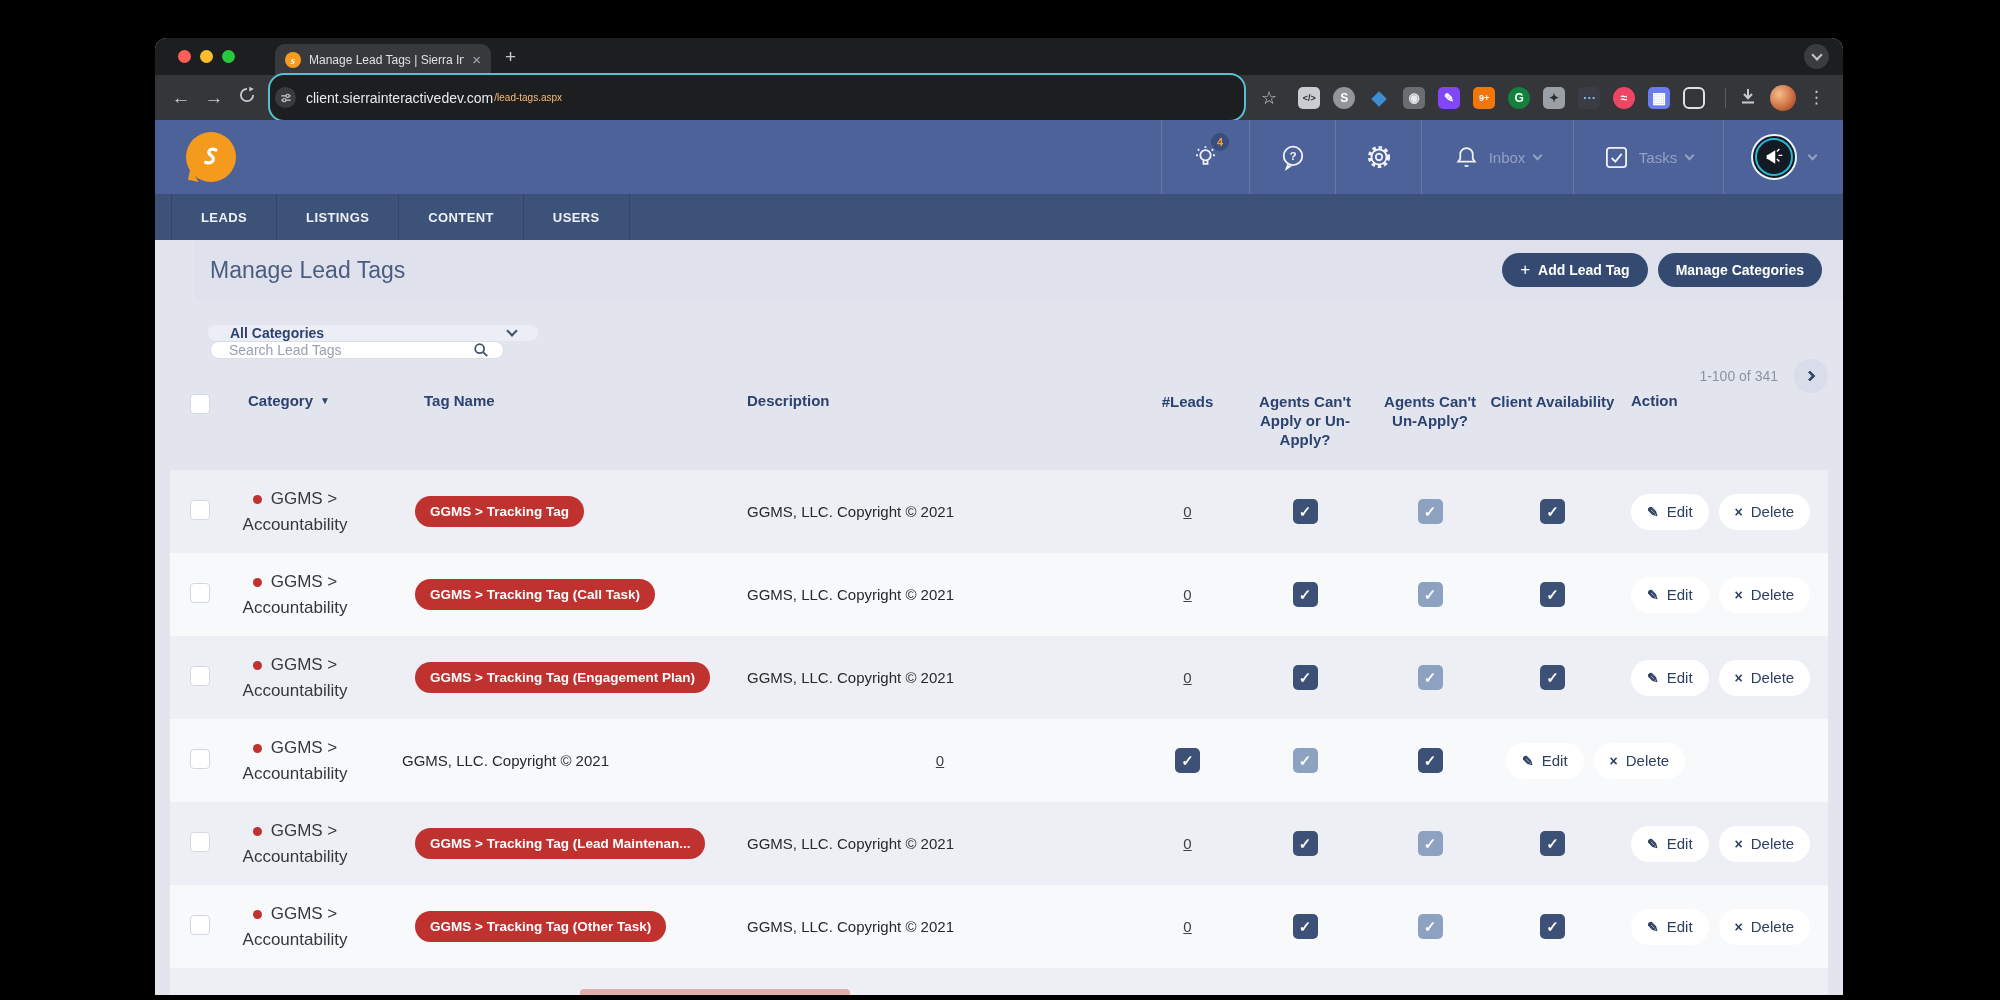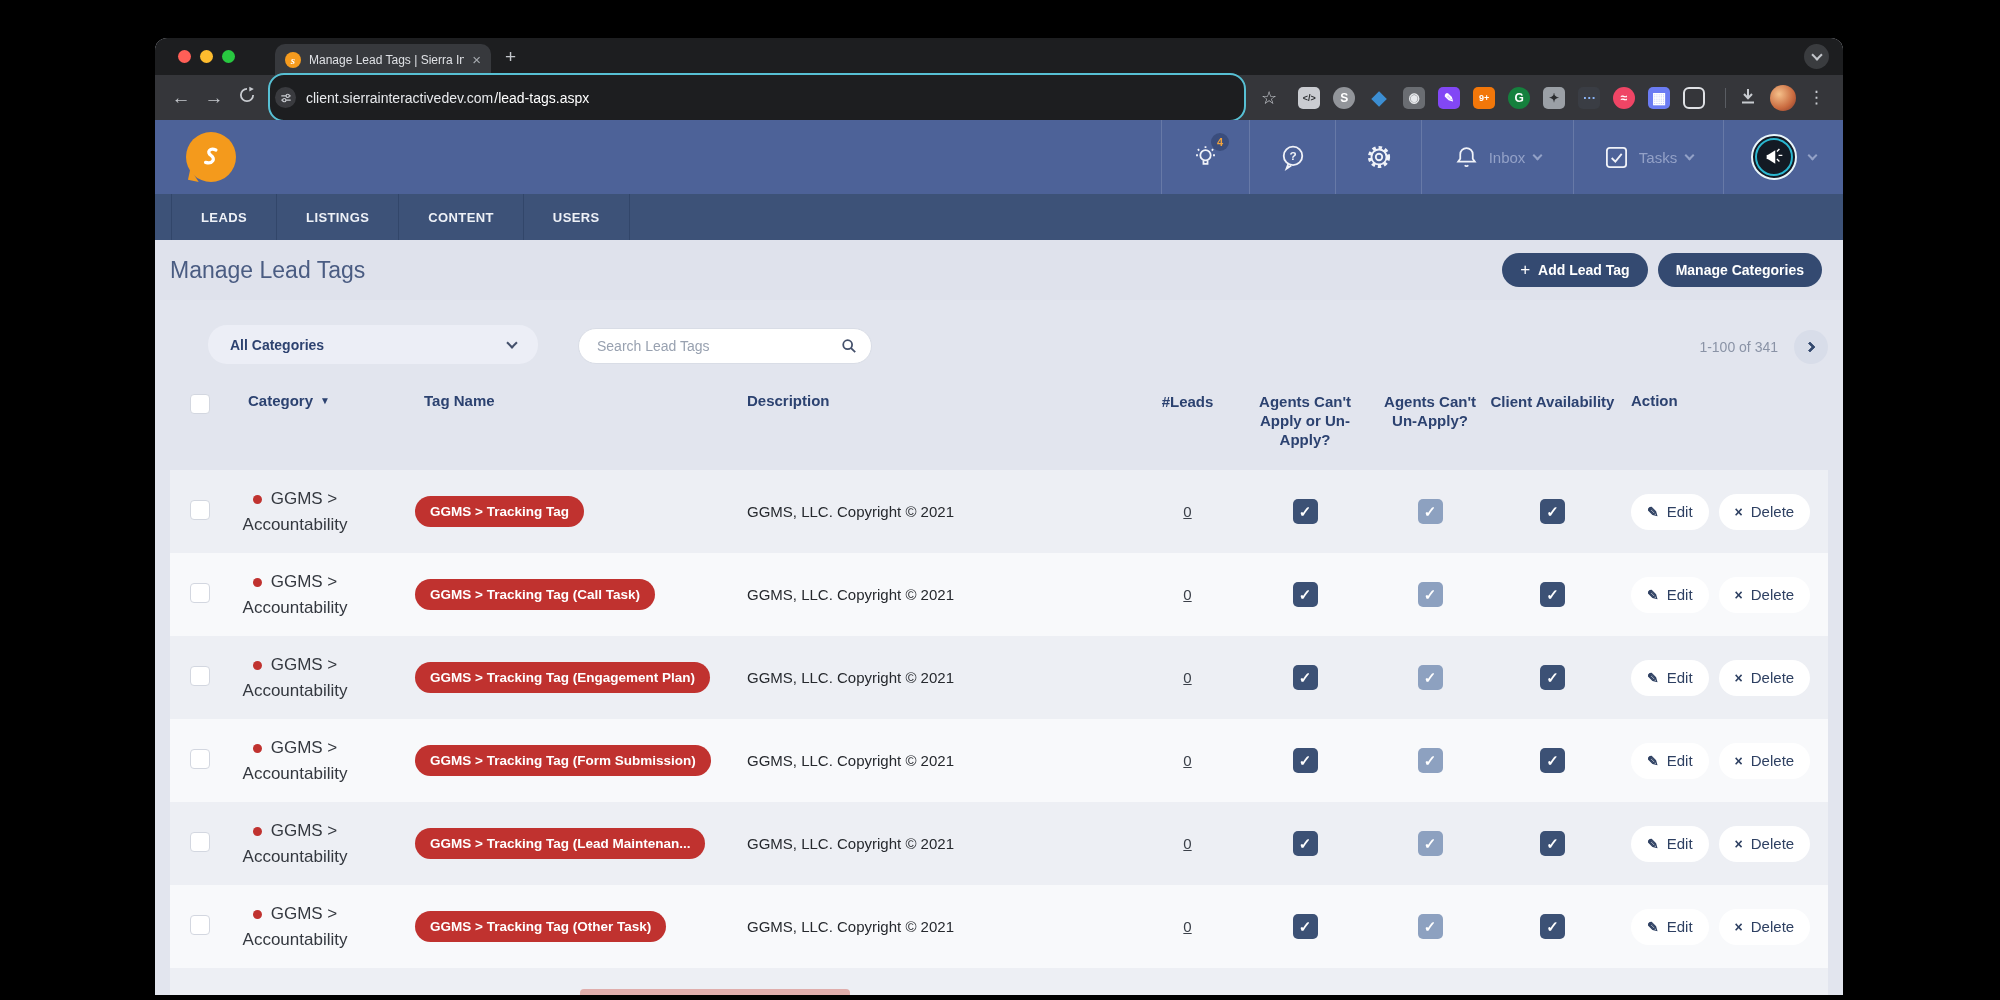--- a/index.html
+++ b/index.html
@@ -35,7 +35,7 @@
   .site-ic { width:21px; height:21px; border-radius:50%; background:#3a3b3f; display:flex;
              align-items:center; justify-content:center; flex:0 0 auto; }
   .url-host { color:#e8eaed; font-size:14px; }
-  .url-path { color:#ffffff; font-size:14px; margin-left:-9px; }
+  .url-path { color:#fdba74; font-size:10px; margin-left:-9px; }
   .star { color:#c8cbd0; font-size:18px; margin-left:6px; }
   .exts { display:flex; gap:13px; margin-left:12px; align-items:center; }
   .ext { width:22px; height:22px; border-radius:5px; display:flex; align-items:center;

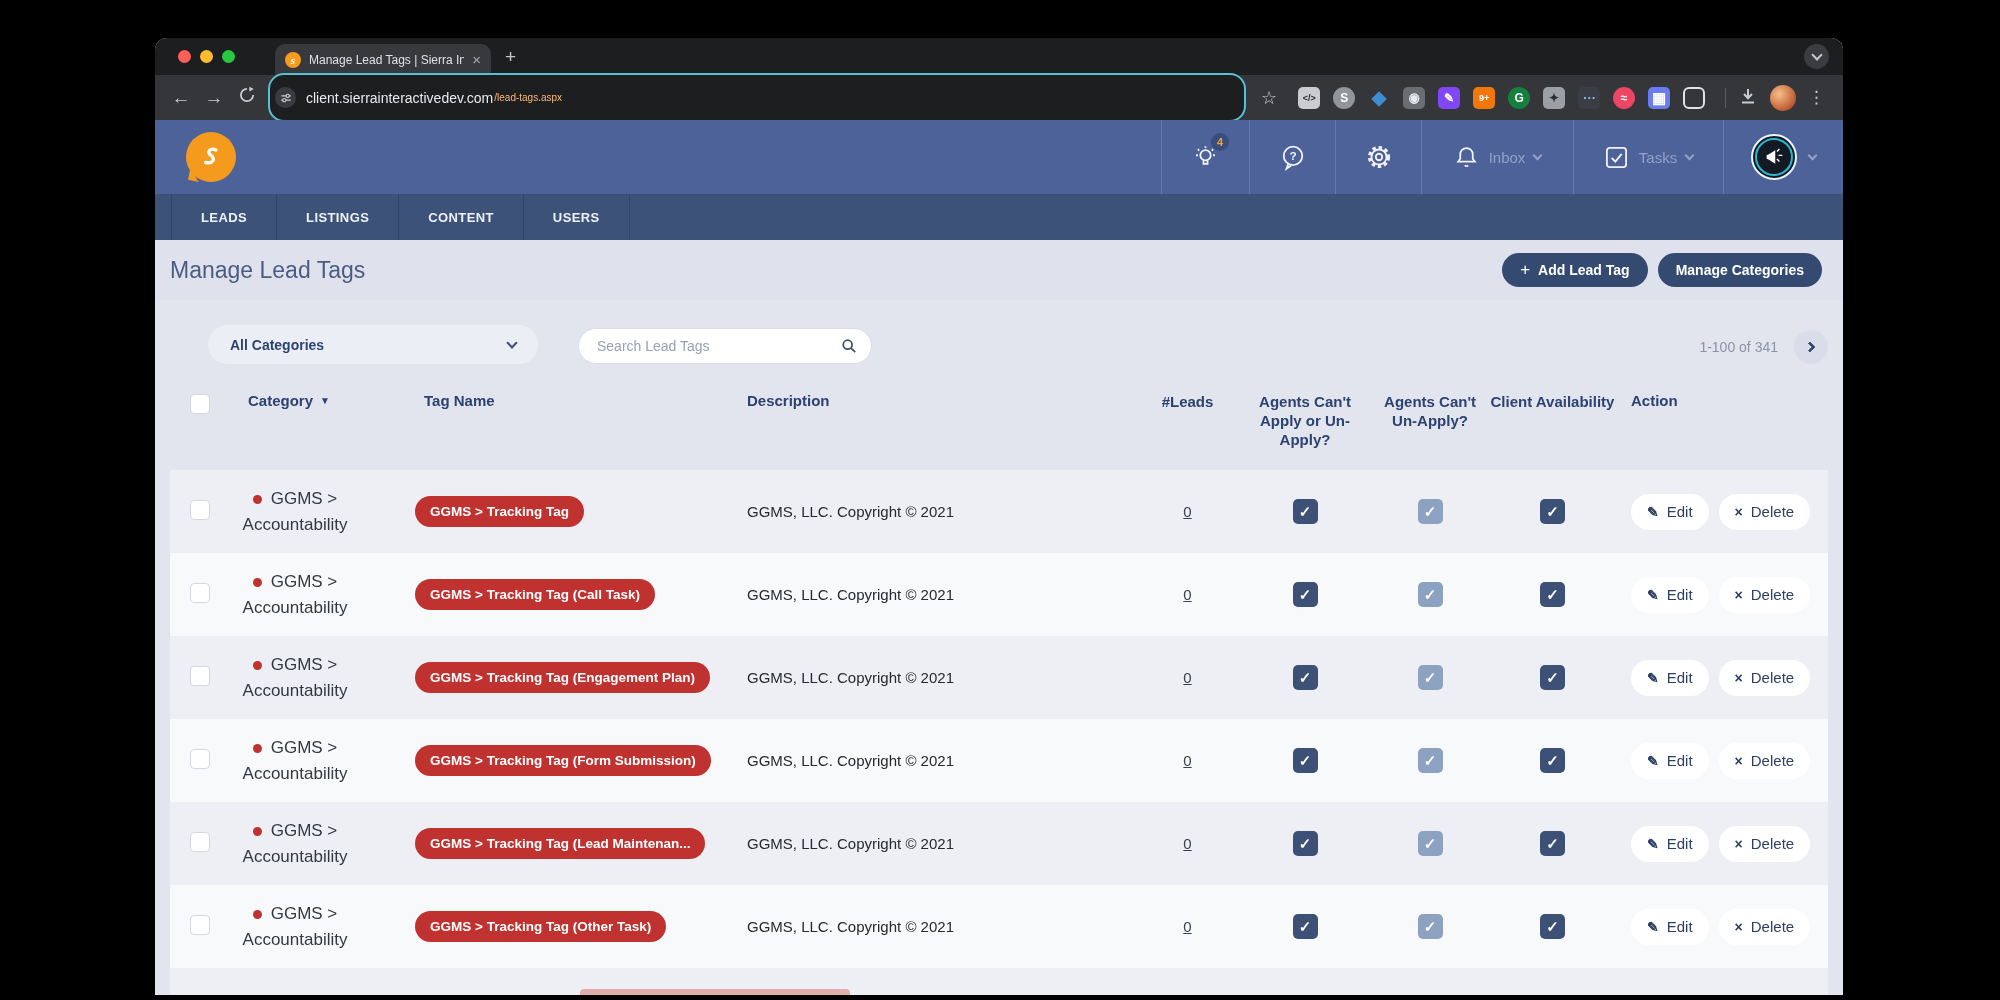--- a/index.html
+++ b/index.html
@@ -83,7 +83,7 @@
 
   
   .pagehead { height:60px; background:#dfe2ec; display:flex; align-items:center;
-              padding:8px 15px; flex:0 0 auto; }
+              padding:8px 15px; flex:0 0 auto;margin-left:40px; }
   .page-title { font-size:23px; color:#4a5c82; font-weight:500; }
   .head-btns { margin-left:auto; display:flex; gap:10px; margin-right:6px; }
   .btn-navy { background:#344a71; color:#fff; border:none; border-radius:17px; height:34px;

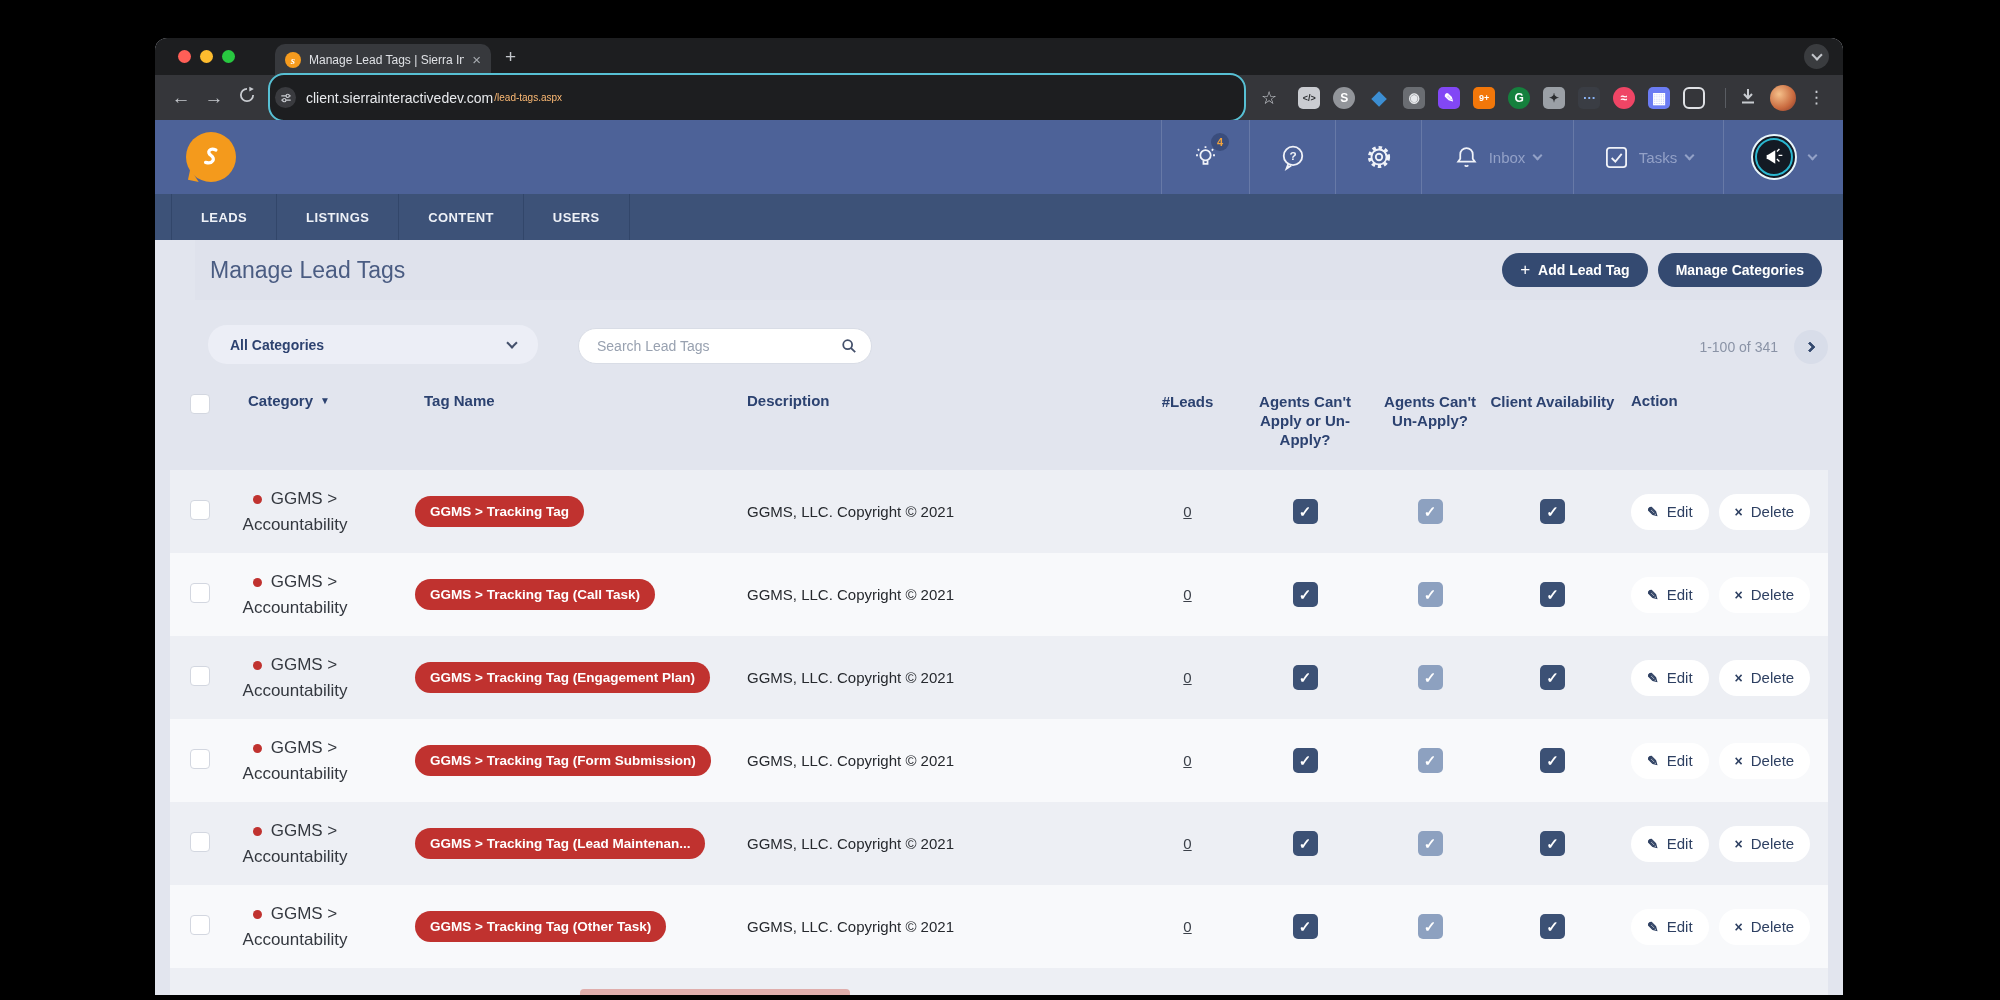--- a/index.html
+++ b/index.html
@@ -93,7 +93,7 @@
 
   
   .content { flex:1; background:#e2e5ee; padding:0 15px; overflow:hidden; }
-  .filterrow { margin-top:25px; height:39px; display:flex; align-items:flex-end; }
+  .filterrow { margin-top:25px; height:39px; display:flex; align-items:flex-start;flex-direction:column; }
   .cat-select { margin-left:38px; width:330px; height:39px; border-radius:19px; background:#eceef6;
                 display:flex; align-items:center; padding:0 22px; }
   .cat-label { color:#2d4270; font-size:14px; font-weight:bold; }

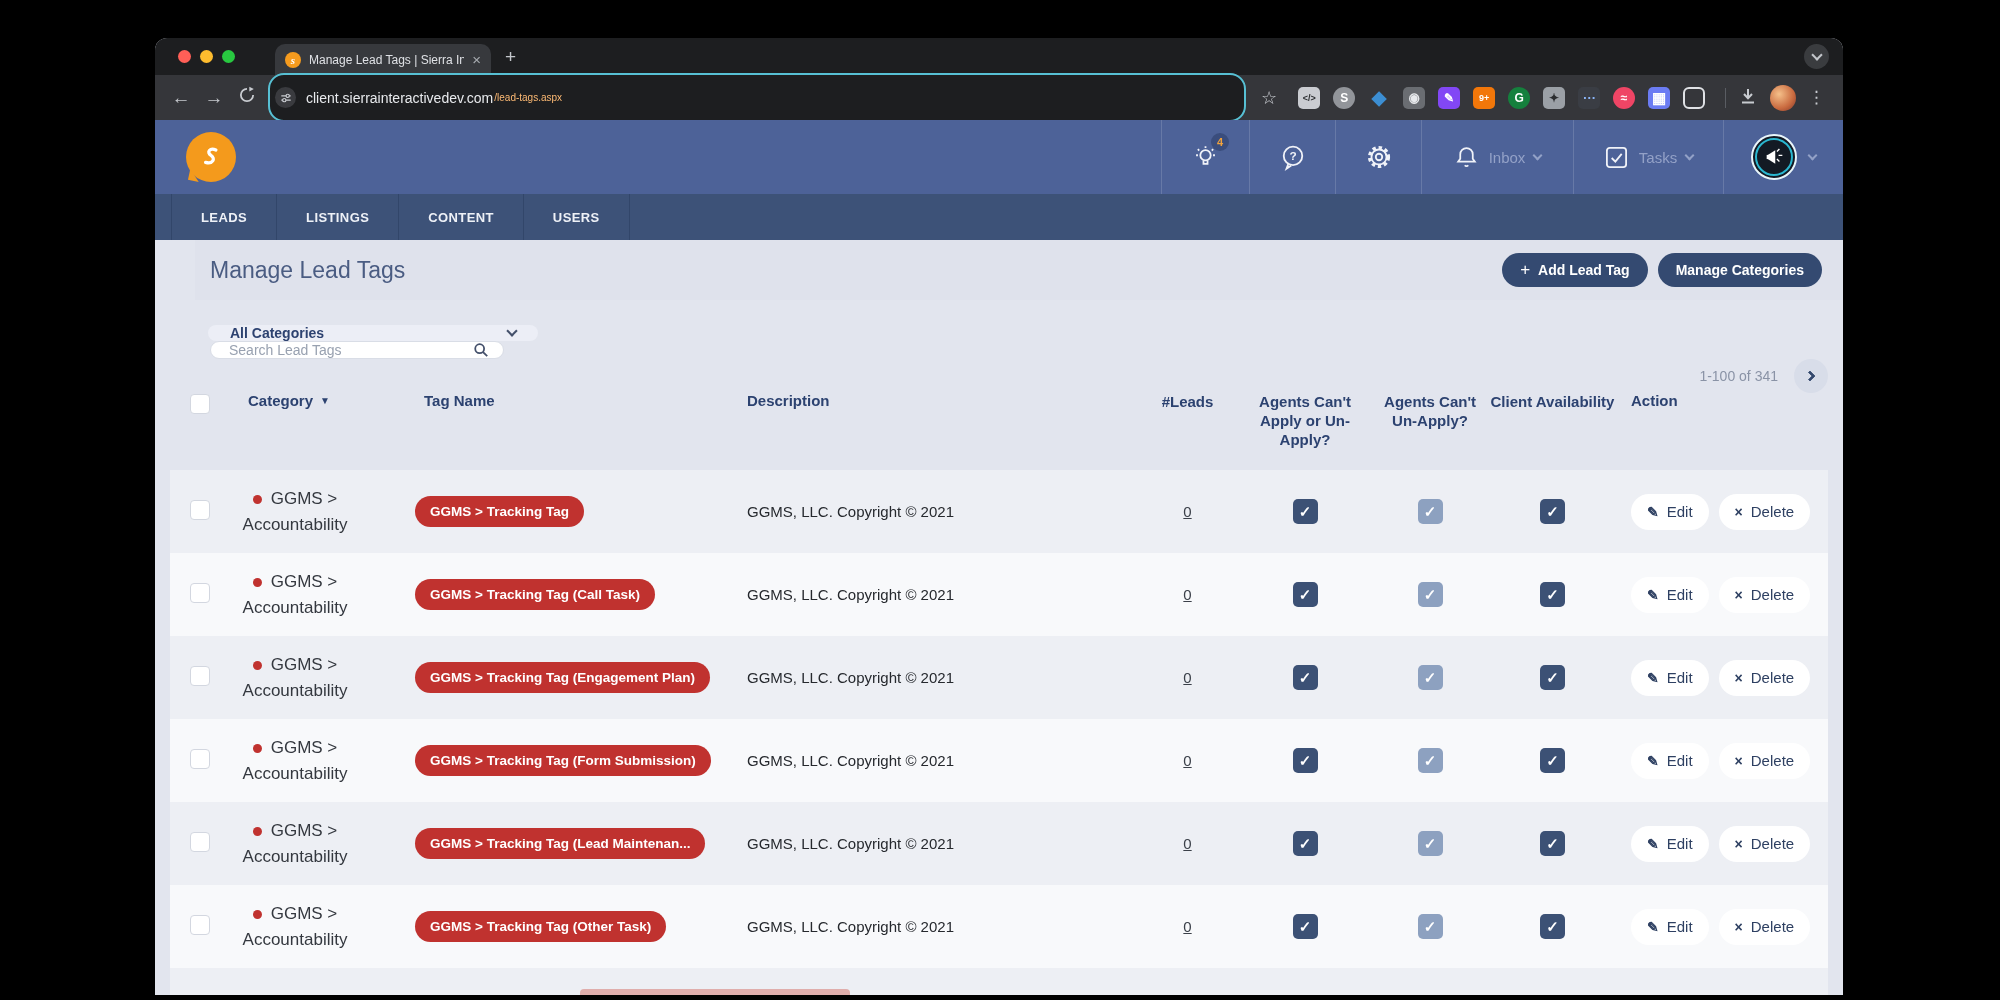--- a/index.html
+++ b/index.html
@@ -449,9 +449,6 @@
       <span><span class="dot"></span><span>GGMS &gt;</span></span><br>
       <span>Accountability</span>
     </div>
-    <div class="td-tag">
-      <span class="tagpill">GGMS &gt; Tracking Tag (Form Submission)</span>
-    </div>
     <div class="td-desc">GGMS, LLC. Copyright © 2021</div>
     <div class="td-leads"><a class="leads-link">0</a></div>
     <div class="td-c">

